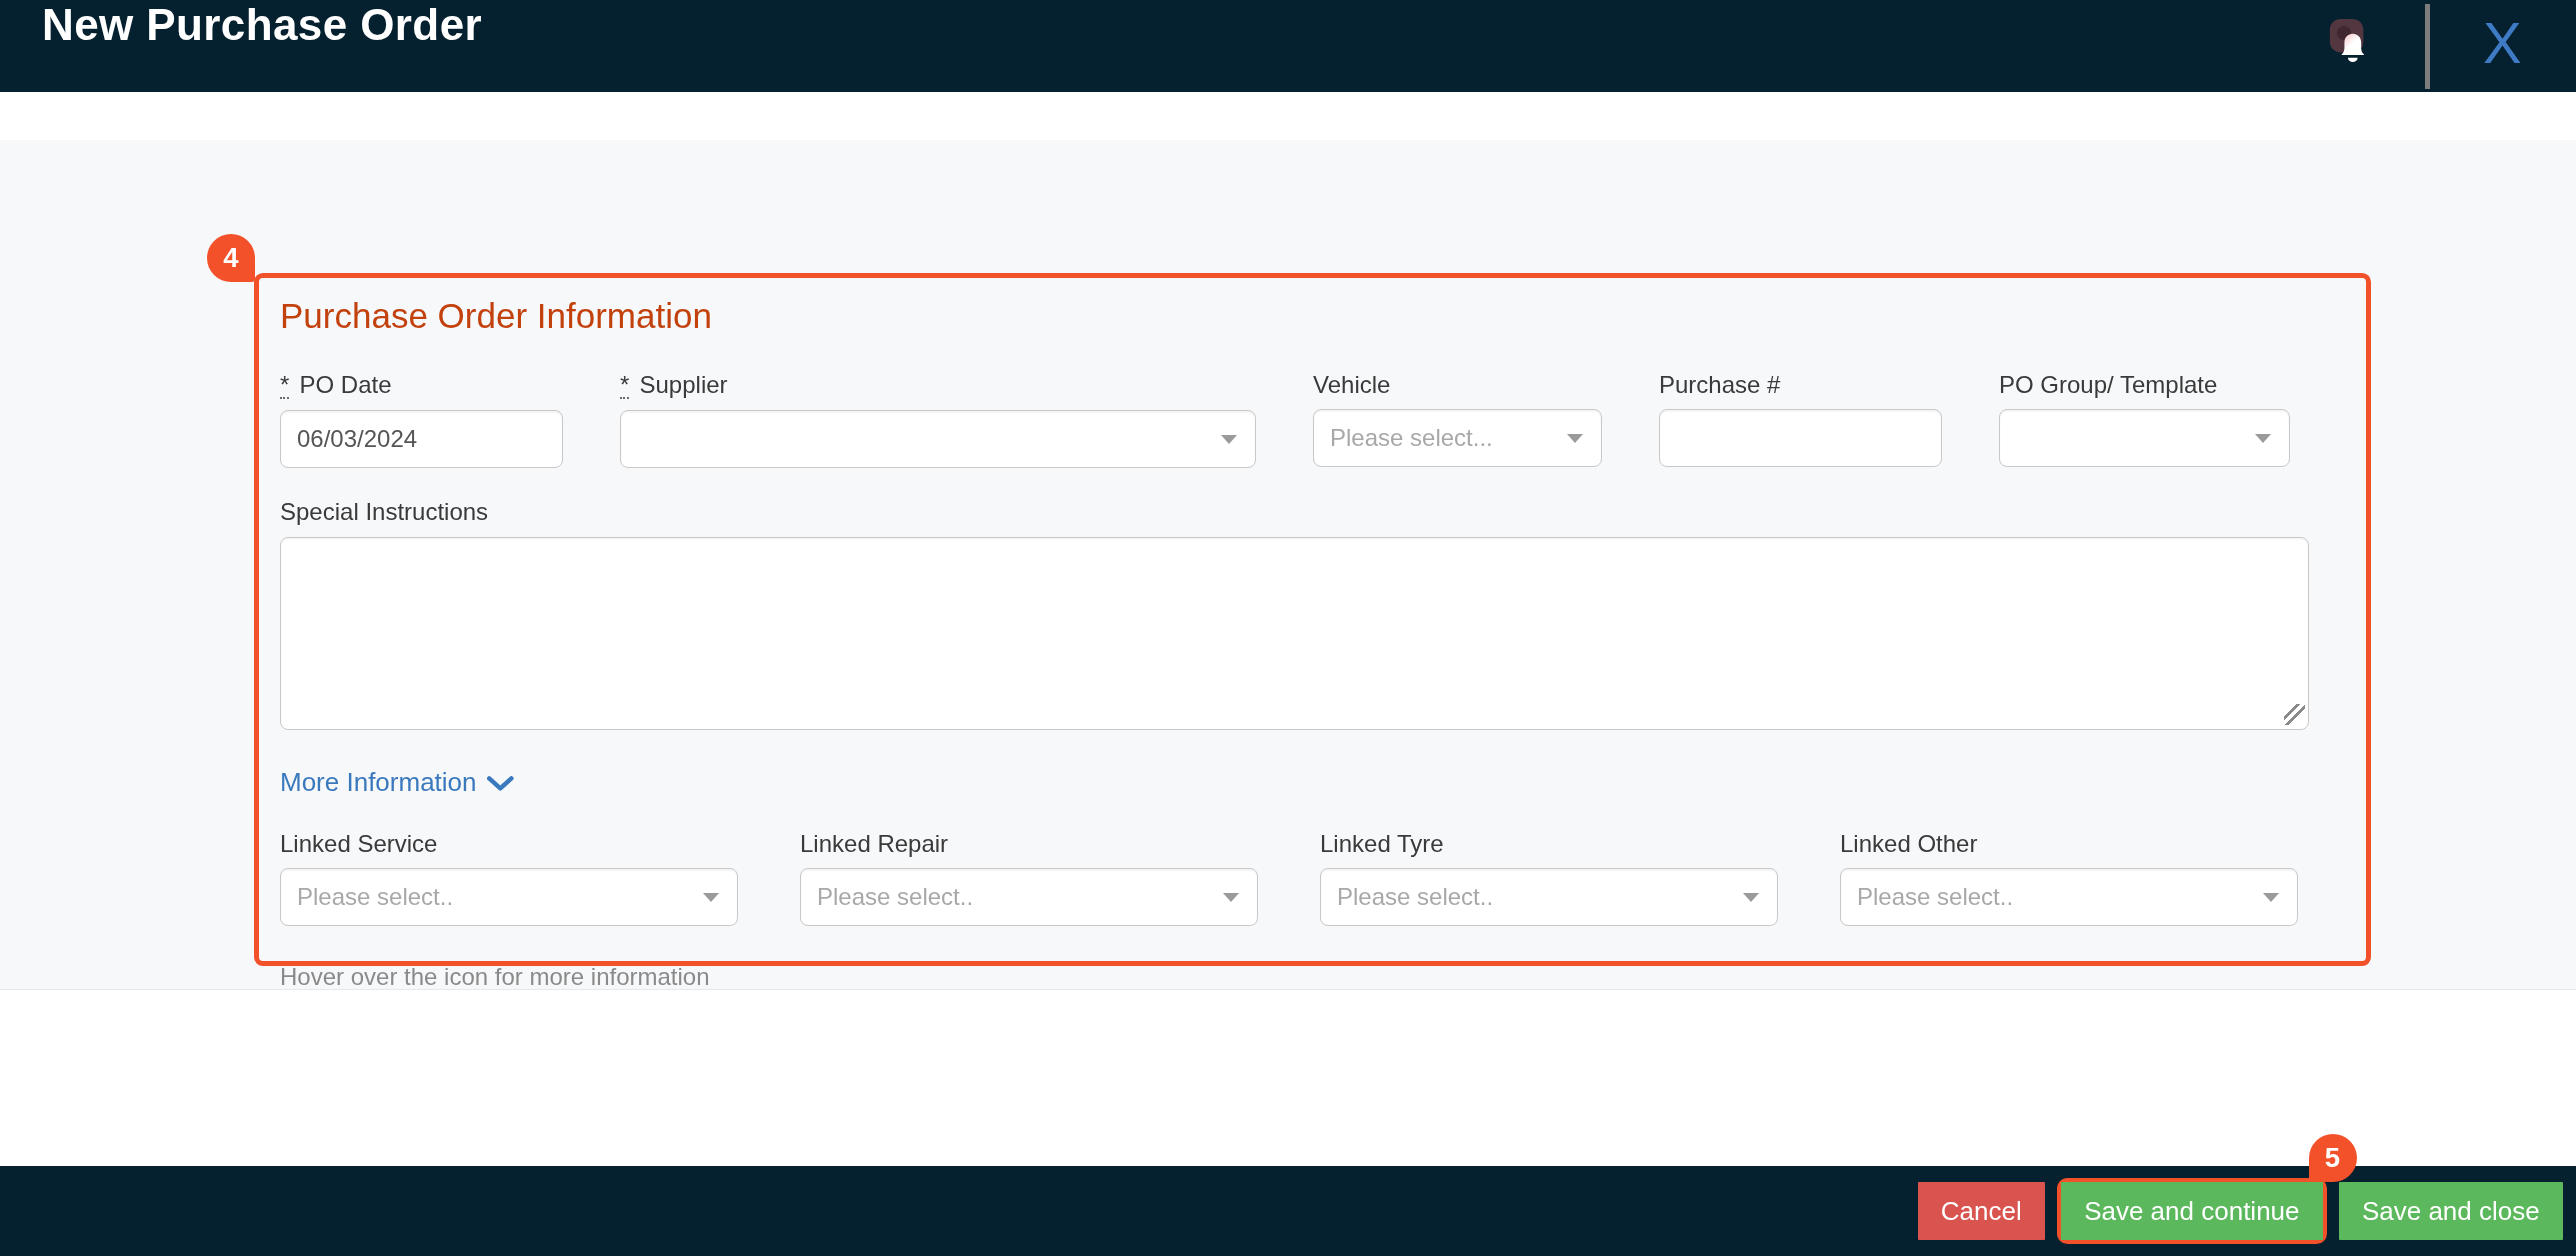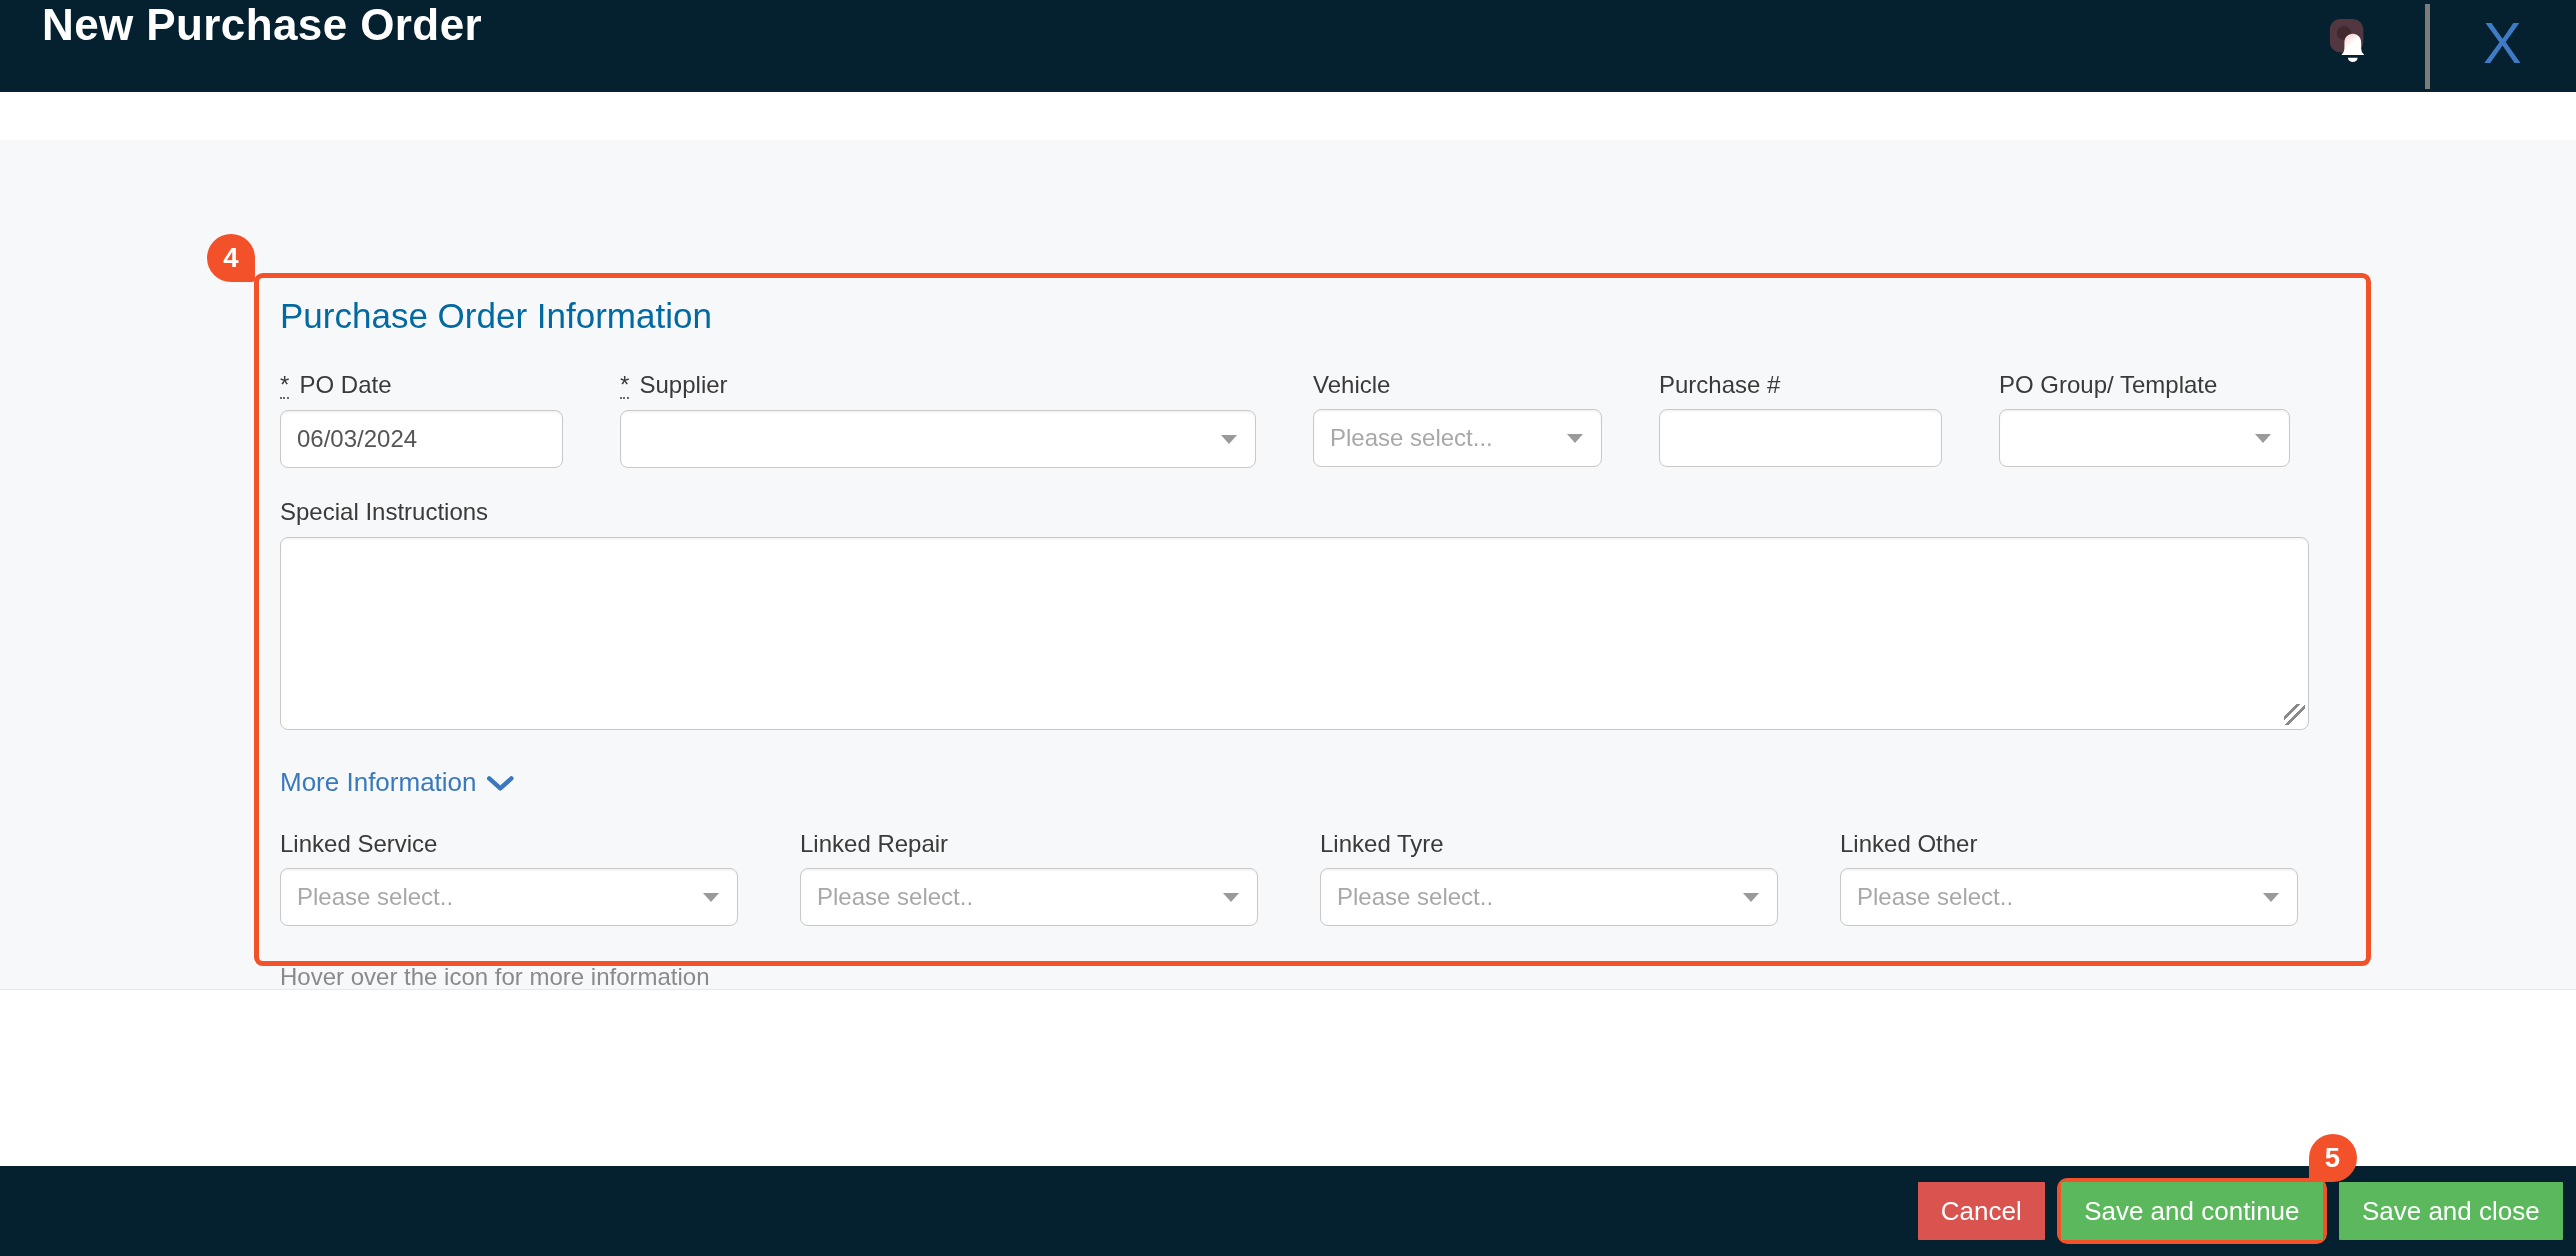--- a/index.html
+++ b/index.html
@@ -19,7 +19,7 @@
   .main { margin-top:48px; height:850px; background:#f7f8fa; border-bottom:0.9px solid #e7e8ea; position:relative; }
   .po-section { position:absolute; left:254px; top:133px; width:2117px; height:693px;
                 border:5.3px solid #f3512a; border-radius:8.9px; padding:10.6px 26.6px 0 21px; }
-  .section-title { font-size:35px; font-weight:400; color:#0369a1; margin-top:7px; margin-bottom:35px; }
+  .section-title { font-size:35px; font-weight:400; color:#c2410c; margin-top:7px; margin-bottom:35px; }
 
   .row { display:flex; gap:57px; }
   .row2 { gap:62px; margin-top:32px; }

